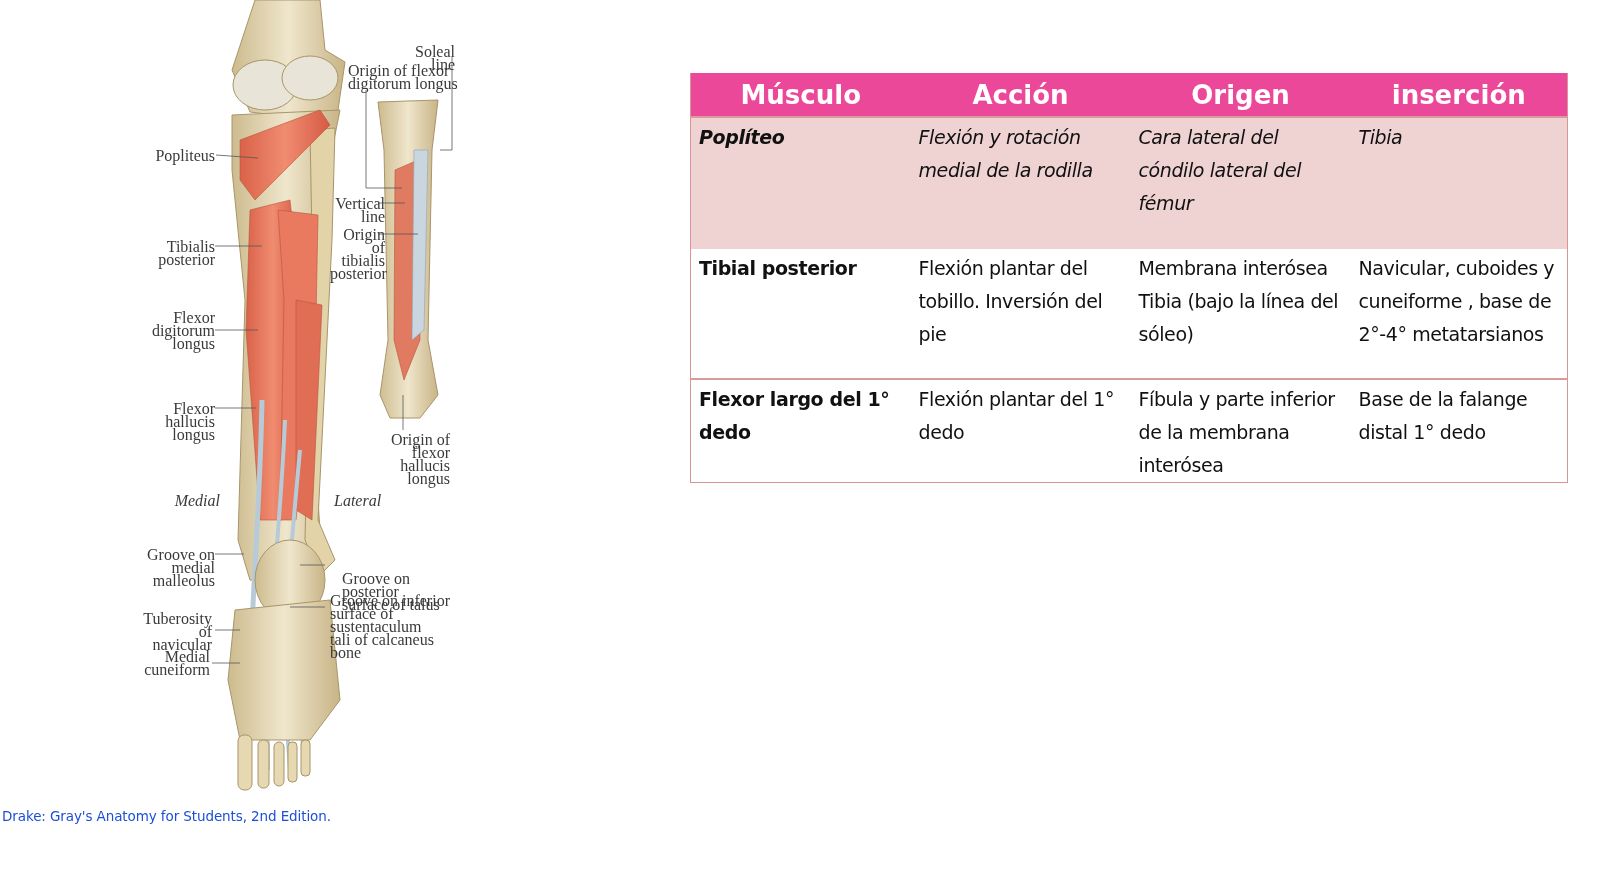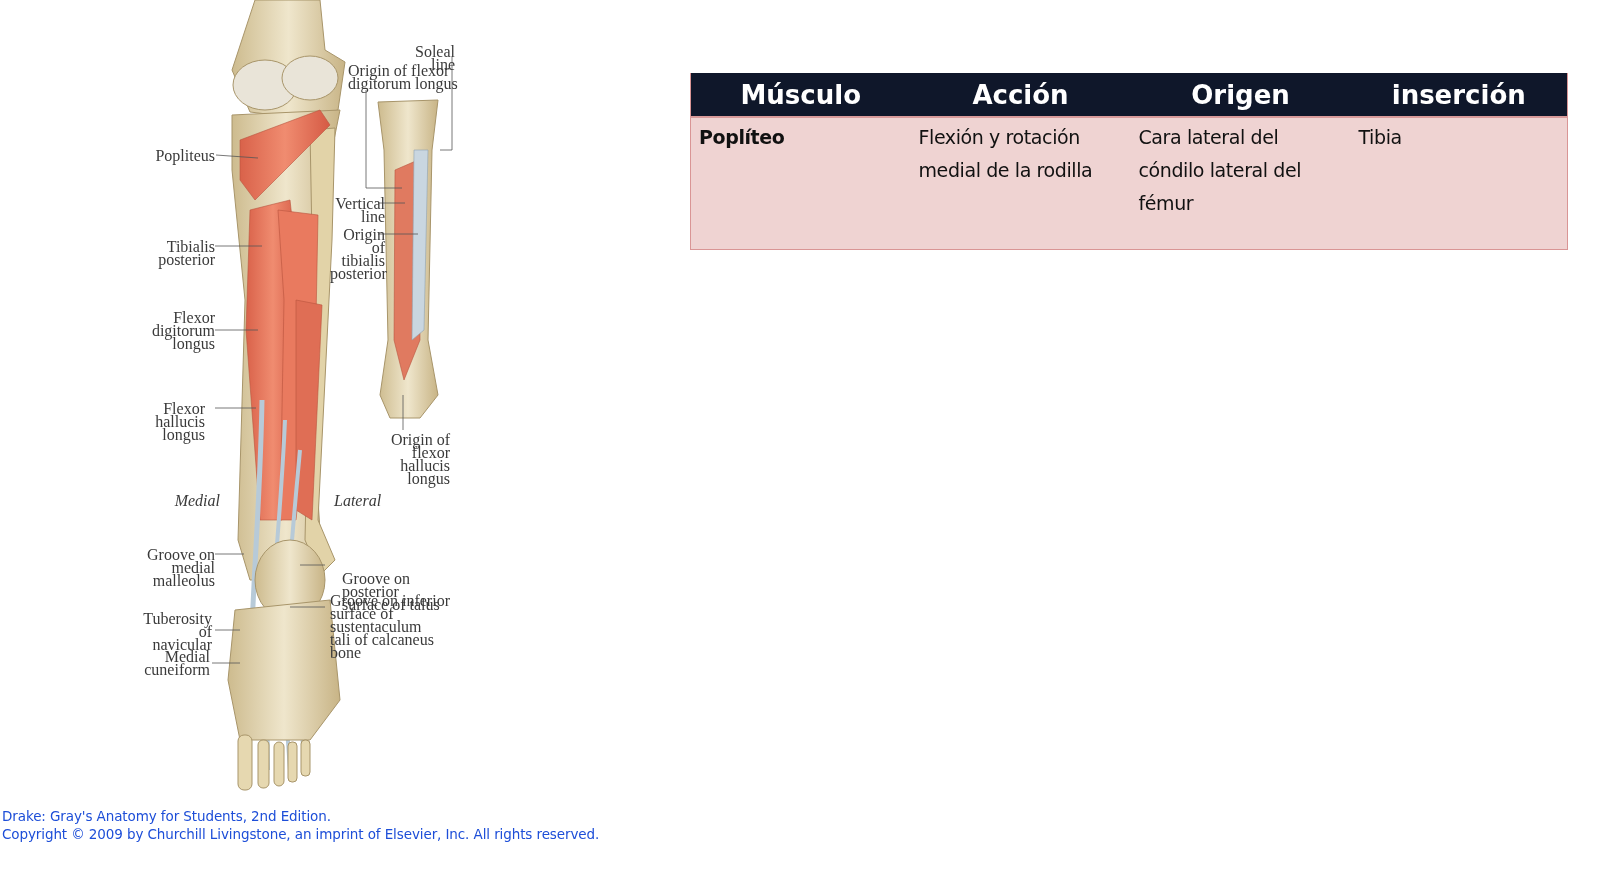--- a/index.html
+++ b/index.html
@@ -30,7 +30,7 @@
     border-left: 1px solid #d99595; border-right: 1px solid #d99595; border-bottom: 1px solid #d99595;
   }
   .muscle-table th {
-    background: #0f172a; color: #ffffff; font-weight: bold;
+    background: #ec4899; color: #ffffff; font-weight: bold;
     font-size: 26px; height: 44px; text-align: center; vertical-align: middle;
     padding: 0;
   }

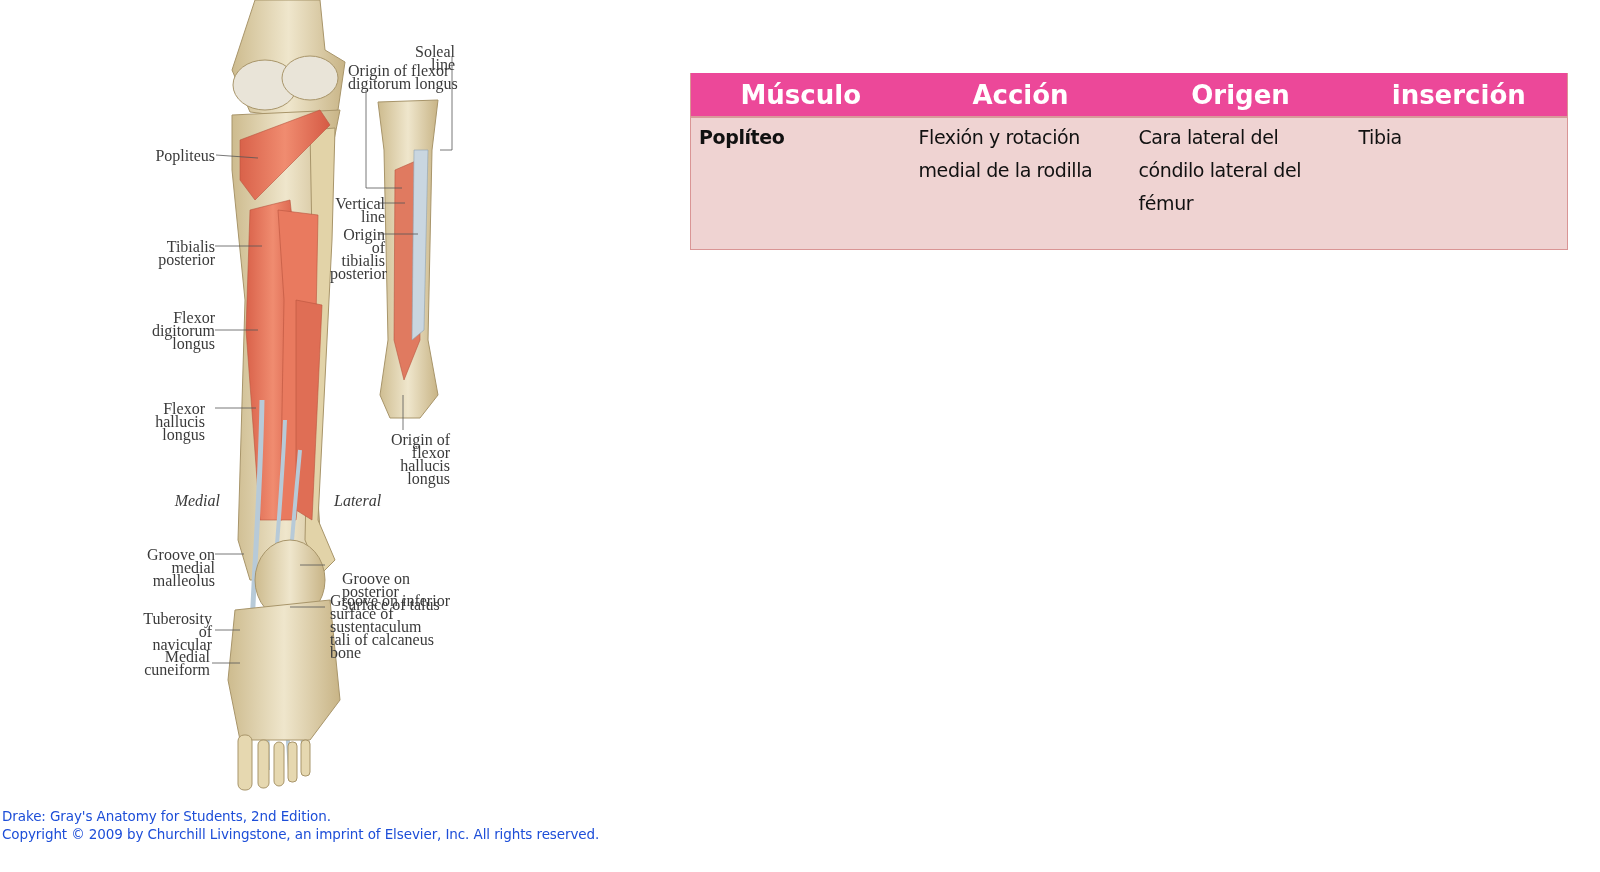--- a/index.html
+++ b/index.html
@@ -40,7 +40,7 @@
     border-top: 2px solid #d89a9a;
     letter-spacing: -0.4px;
   }
-  .muscle-table tr.odd td { background: #efd3d2; }
+  .muscle-table tr.odd td { background: #efd3d2; font-style: italic; }
   .muscle-table tr.even td { background: #ffffff; }
   .muscle-table td.name { font-weight: bold; }
   .muscle-table tr:first-child + tr td { border-top: none; }

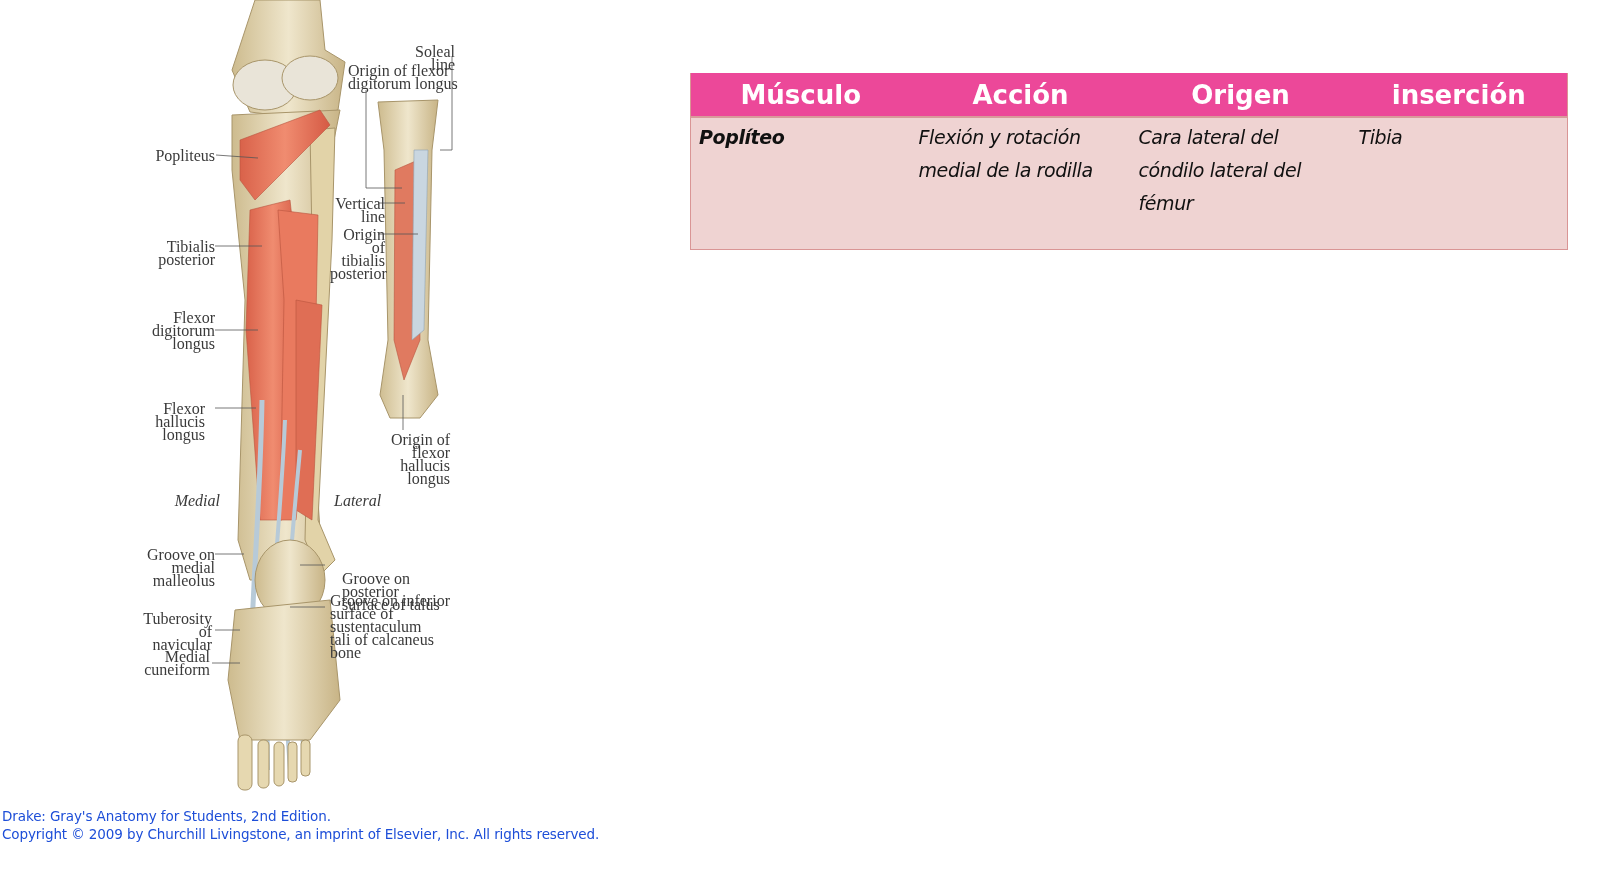--- a/index.html
+++ b/index.html
@@ -173,6 +173,12 @@
       <td>Cara lateral del cóndilo lateral del fémur</td>
       <td>Tibia</td>
     </tr>
+    <tr class="even" style="height:130px;">
+      <td class="name">Tibial posterior</td>
+      <td>Flexión plantar del tobillo. Inversión del pie</td>
+      <td>Membrana interósea Tibia (bajo la línea del sóleo)</td>
+      <td>Navicular, cuboides y cuneiforme , base de 2°-4° metatarsianos</td>
+    </tr>
   </tbody>
 </table>
 

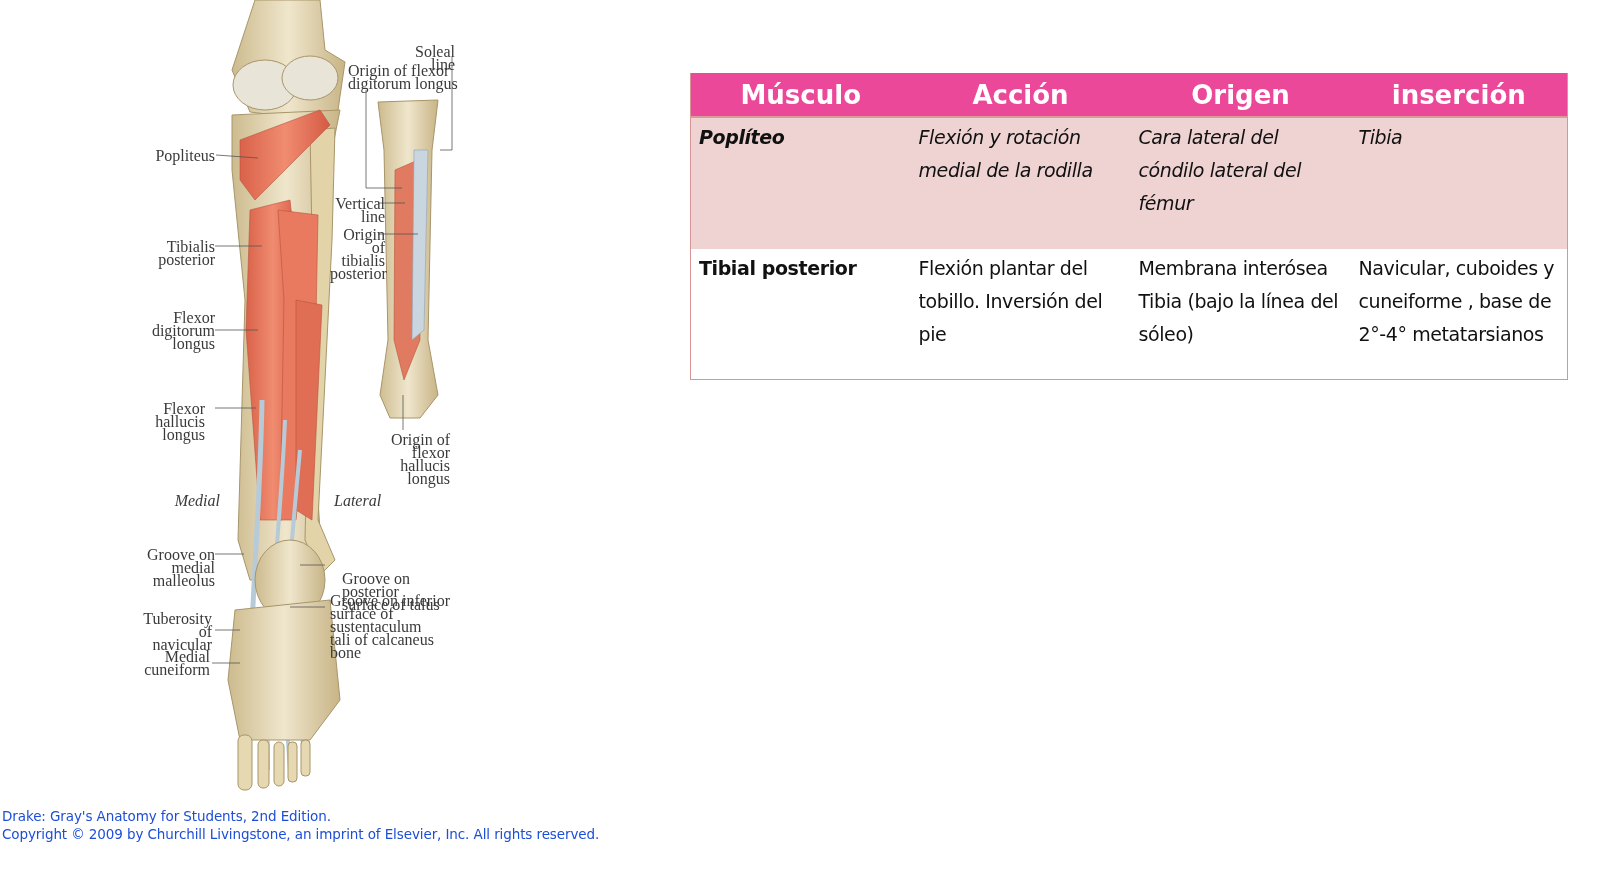--- a/index.html
+++ b/index.html
@@ -128,7 +128,7 @@
   <div class="fig-label right" style="left:150px;top:311px;width:65px;">Flexor
 digitorum
 longus</div>
-  <div class="fig-label right" style="left:120px;top:402px;width:85px;">Flexor hallucis
+  <div class="fig-label right" style="left:130px;top:402px;width:85px;">Flexor hallucis
 longus</div>
   <div class="fig-label center" style="left:355px;top:433px;width:95px;">Origin of flexor
 hallucis longus</div>

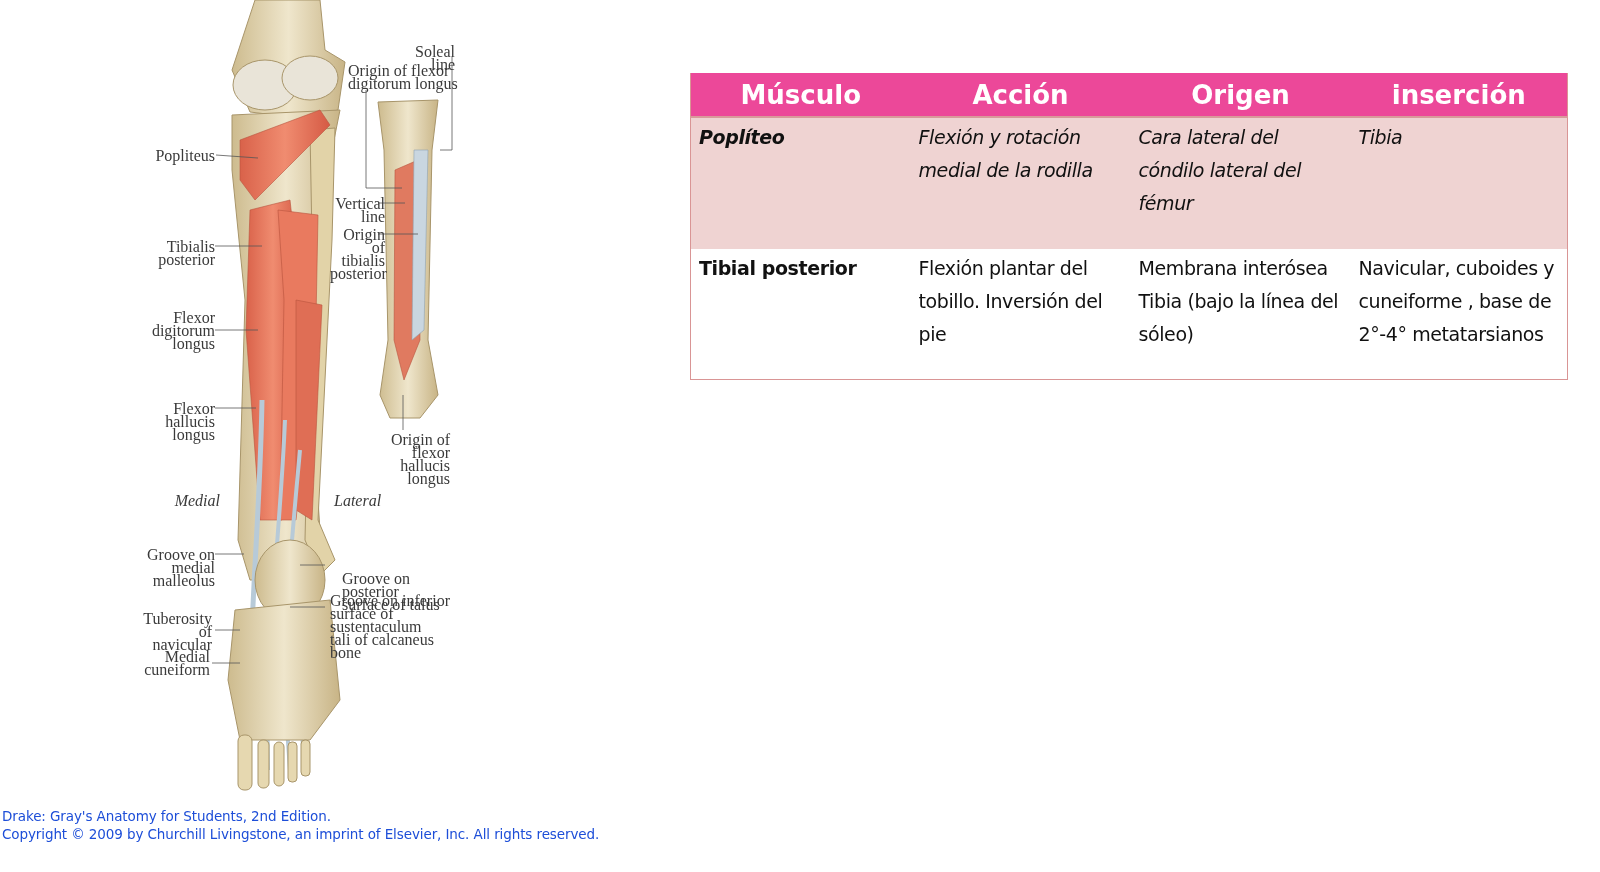--- a/index.html
+++ b/index.html
@@ -179,6 +179,12 @@
       <td>Membrana interósea Tibia (bajo la línea del sóleo)</td>
       <td>Navicular, cuboides y cuneiforme , base de 2°-4° metatarsianos</td>
     </tr>
+    <tr class="even" style="height:98px;">
+      <td class="name">Flexor  largo del 1° dedo</td>
+      <td>Flexión  plantar del 1° dedo</td>
+      <td>Fíbula y parte inferior de la membrana interósea</td>
+      <td>Base de la falange distal 1° dedo</td>
+    </tr>
   </tbody>
 </table>
 

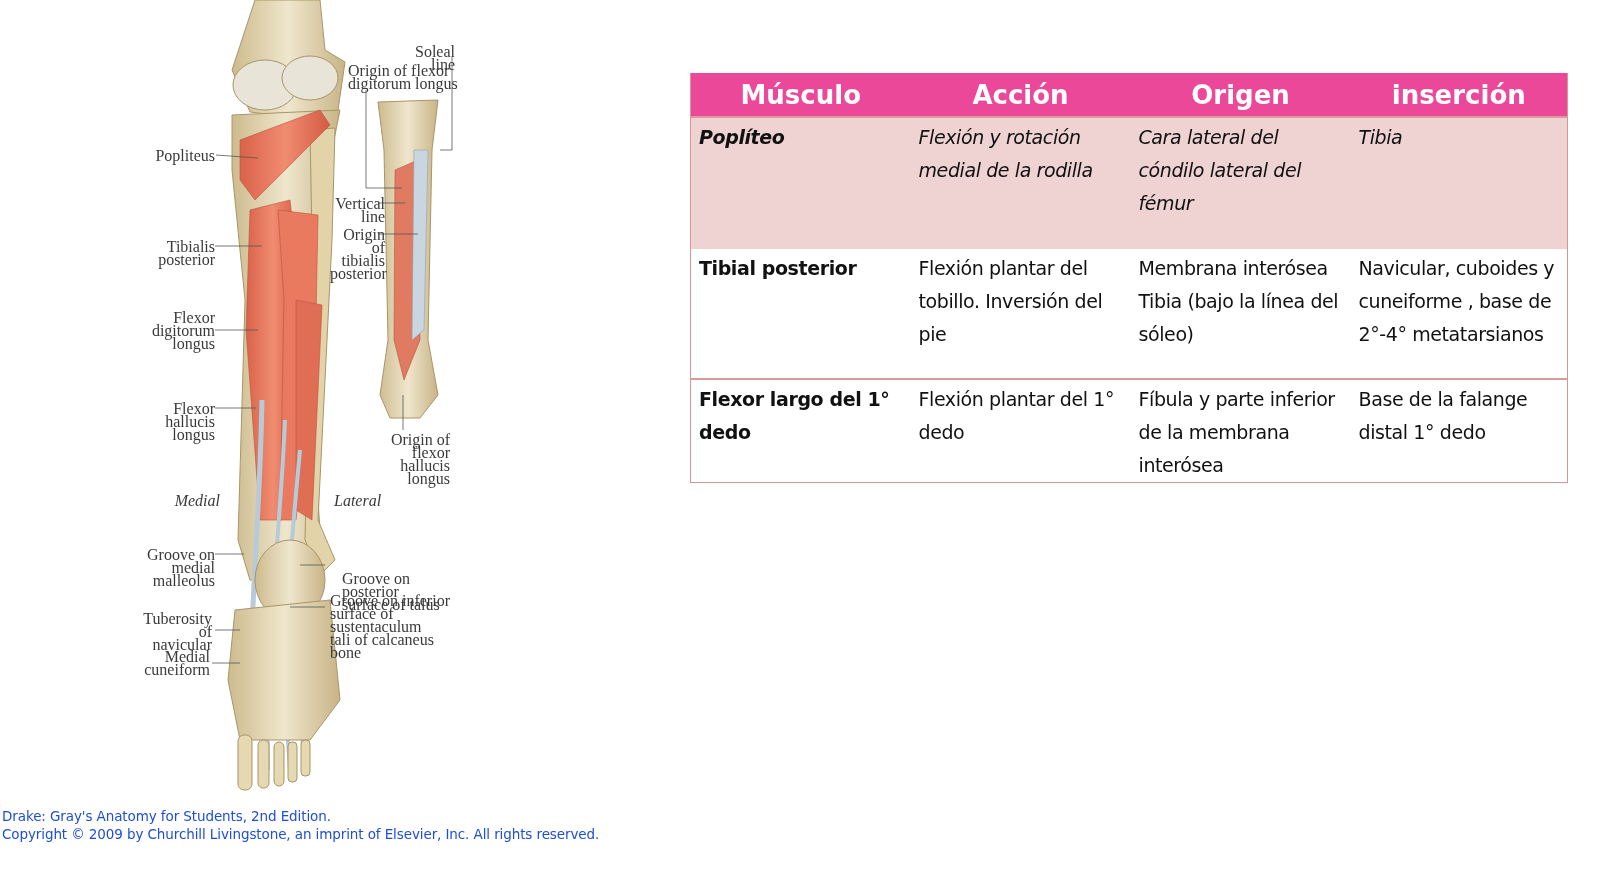--- a/index.html
+++ b/index.html
@@ -148,7 +148,6 @@
 cuneiform</div>
 
   <div class="credit" style="top:808px;">Drake: Gray's Anatomy for Students, 2nd Edition.</div>
-  <div class="credit" style="top:826px;">Copyright © 2009 by Churchill Livingstone, an imprint of Elsevier, Inc. All rights reserved.</div>
 </div>
 
 <table class="muscle-table">

